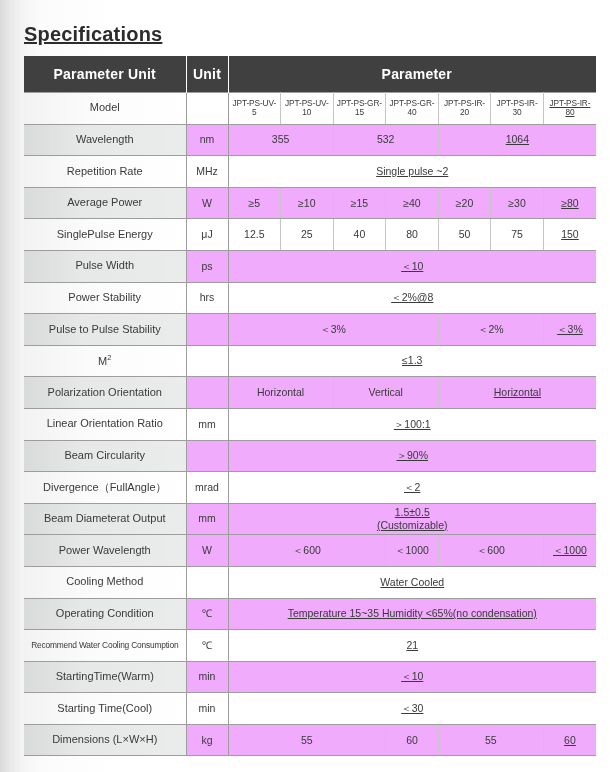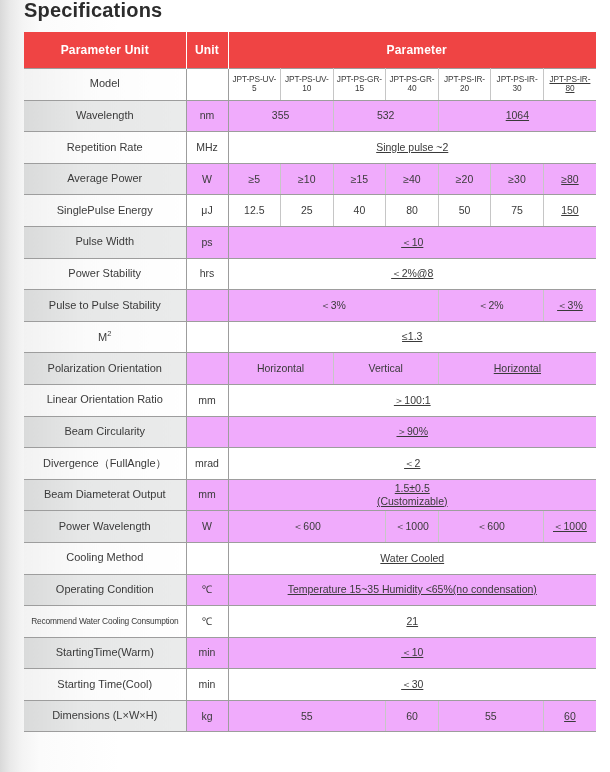--- a/index.html
+++ b/index.html
@@ -26,8 +26,10 @@
     font-weight: bold;
     color: #2c2c2c;
     letter-spacing: 0.2px;
+    padding-top: 24px;
     padding-bottom: 12px;
     line-height: 1;
+    text-decoration: underline;
   }
   table.spec {
     width: 572px;

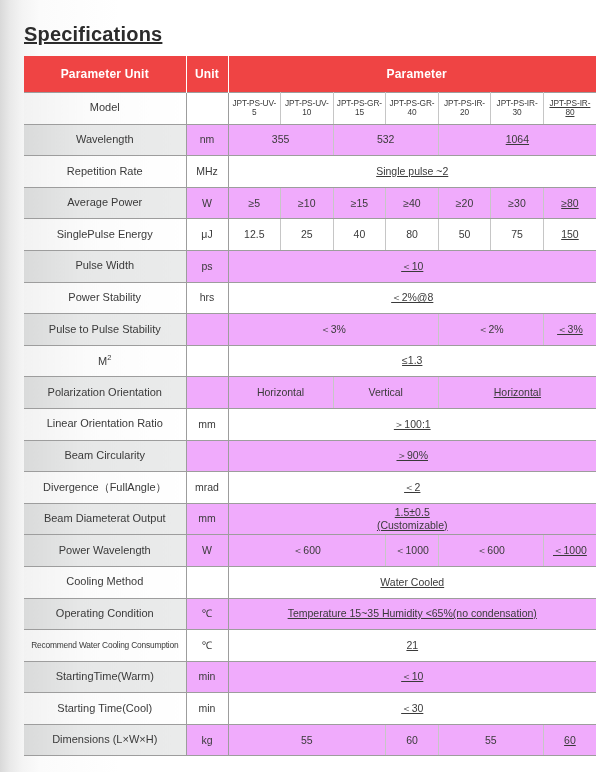--- a/index.html
+++ b/index.html
@@ -42,9 +42,9 @@
   table.spec col.c-data  { width: 52.57px; }
 
   thead th {
-    background: #ef4444;
+    background: #404040;
     color: #ffffff;
-    font-size: 12px;
+    font-size: 14px;
     font-weight: bold;
     height: 36px;
     line-height: 36px;

